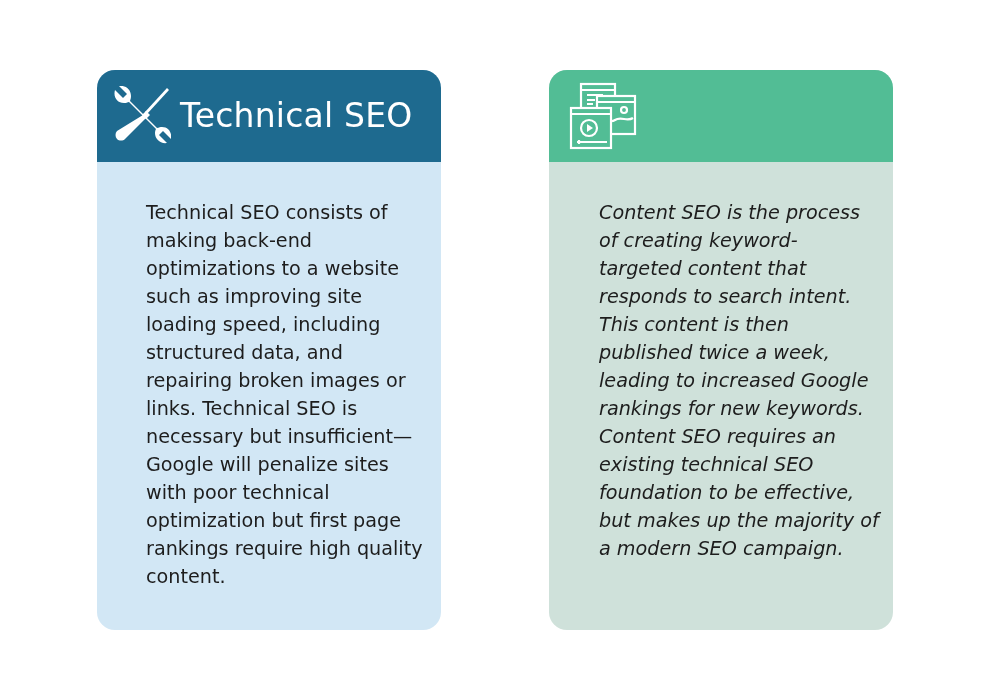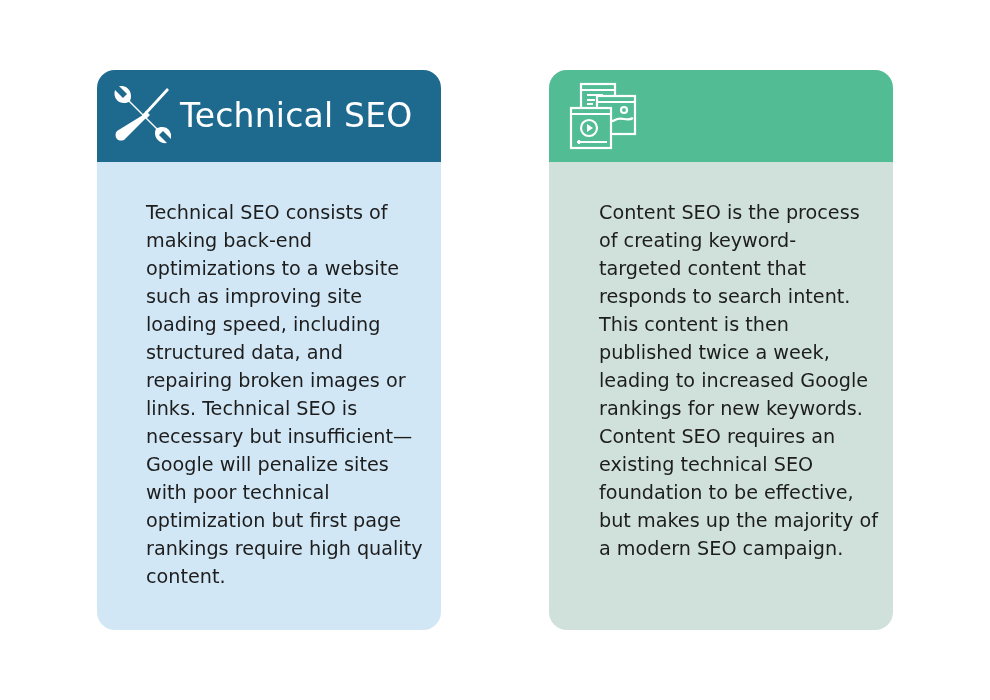--- a/index.html
+++ b/index.html
@@ -13,7 +13,7 @@
   .body{padding:0;position:relative;}
   .body p{margin:16px;position:absolute;top:21px;color:#1d1d1d;font-size:19.2px;line-height:28px;white-space:pre-line;}
   .left .body p{left:33px;width:290px;}
-  .right .body p{left:34px;width:300px;}
+  .right .body p{left:34px;width:300px;font-style:italic;}
 </style>
 </head>
 <body>

